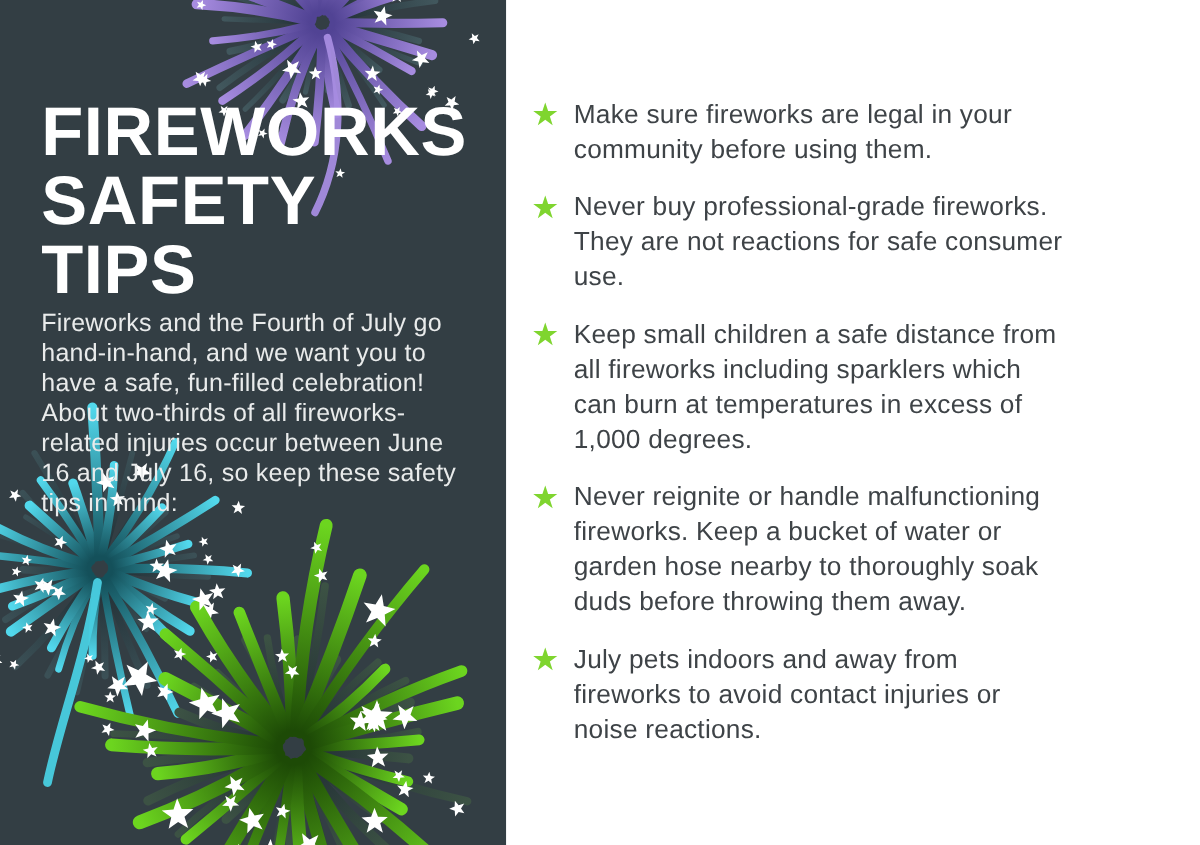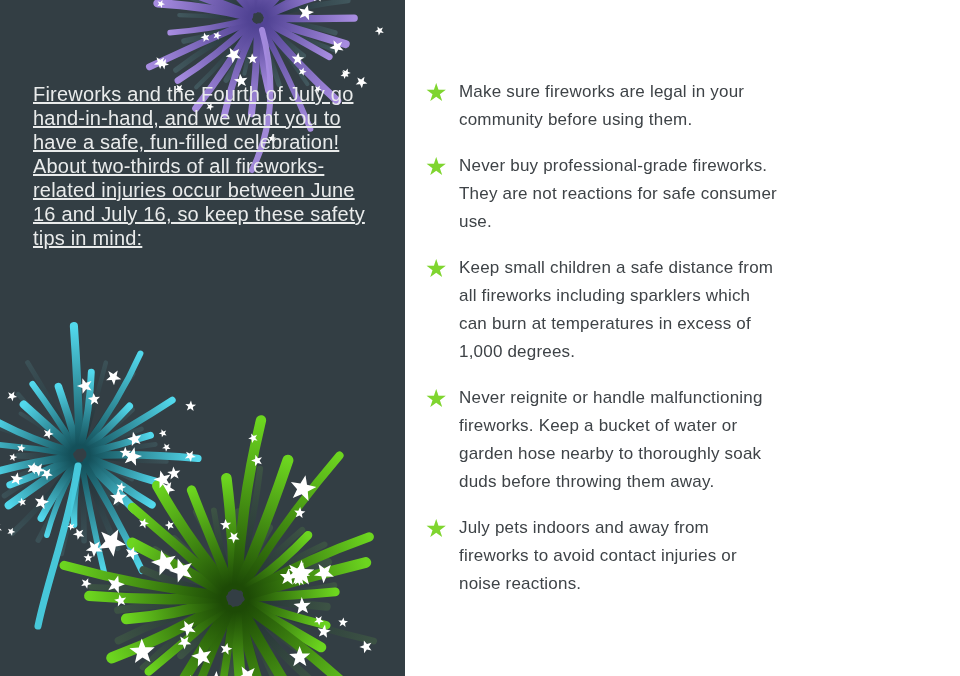--- a/index.html
+++ b/index.html
@@ -916,6 +916,8 @@
         </g>
       </svg>
     <div class="panel-content">
+      <h1 class="title">FIREWORKS
+SAFETY TIPS</h1>
       <p class="intro">Fireworks and the Fourth of July go
 hand-in-hand, and we want you to
 have a safe, fun-filled celebration!

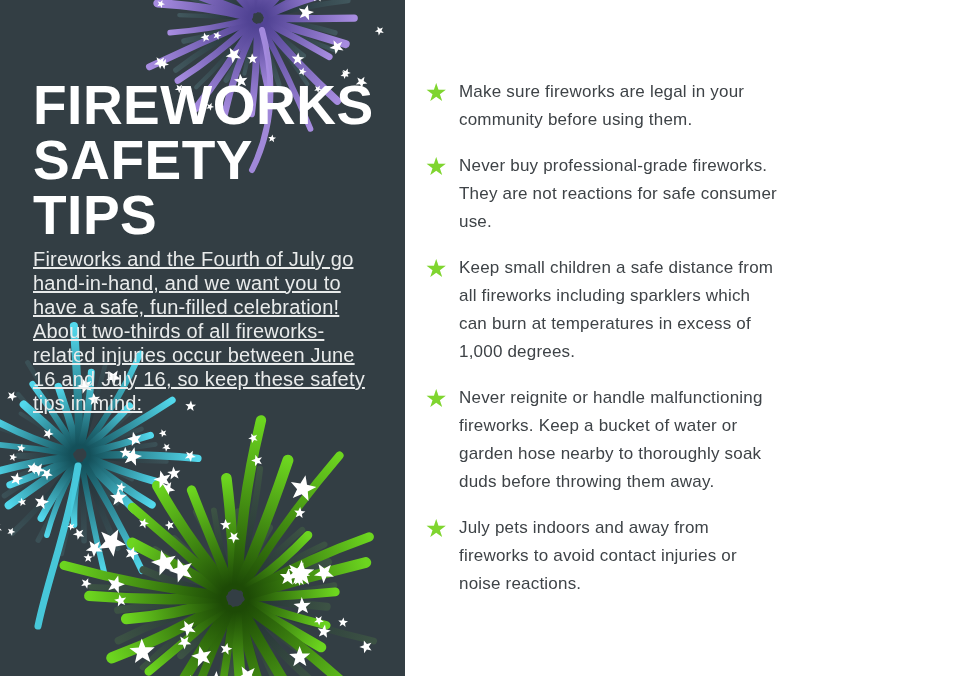--- a/index.html
+++ b/index.html
@@ -67,7 +67,7 @@
   }
   .tip-text{
     flex:1;
-    font-size:17px;line-height:28px;
+    font-size:21px;line-height:28px;
     letter-spacing:0.2px;
     color:var(--tip-text);
     white-space:pre-line;

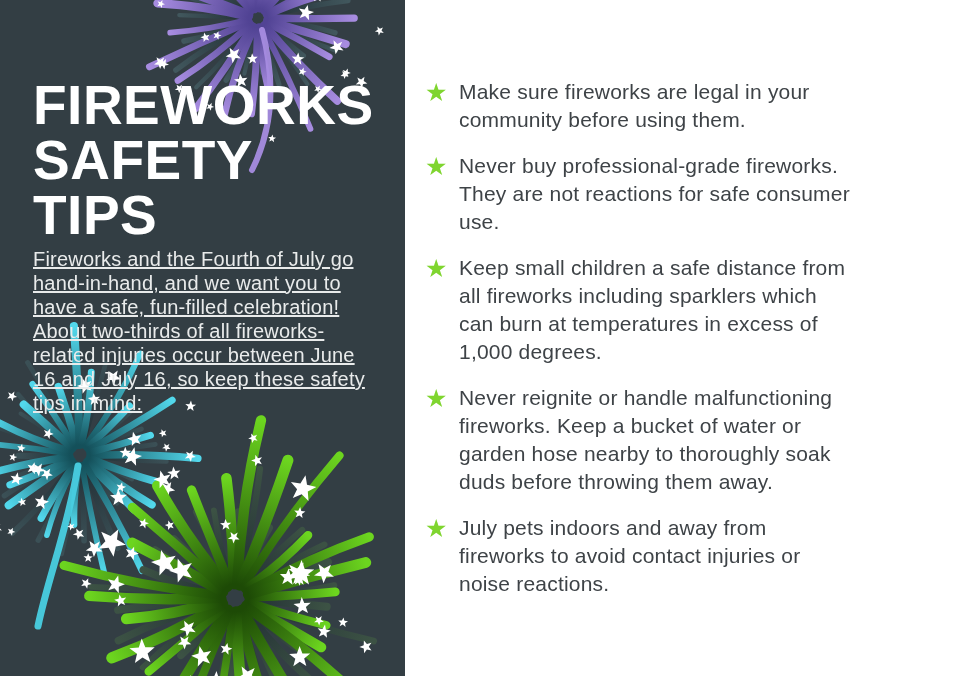--- a/index.html
+++ b/index.html
@@ -43,7 +43,6 @@
     letter-spacing:0.2px;
     color:var(--intro-text);
     white-space:pre-line;
-    text-decoration:underline;
   }
   .right-panel{
     position:absolute;left:405px;top:0;width:555px;height:676px;

